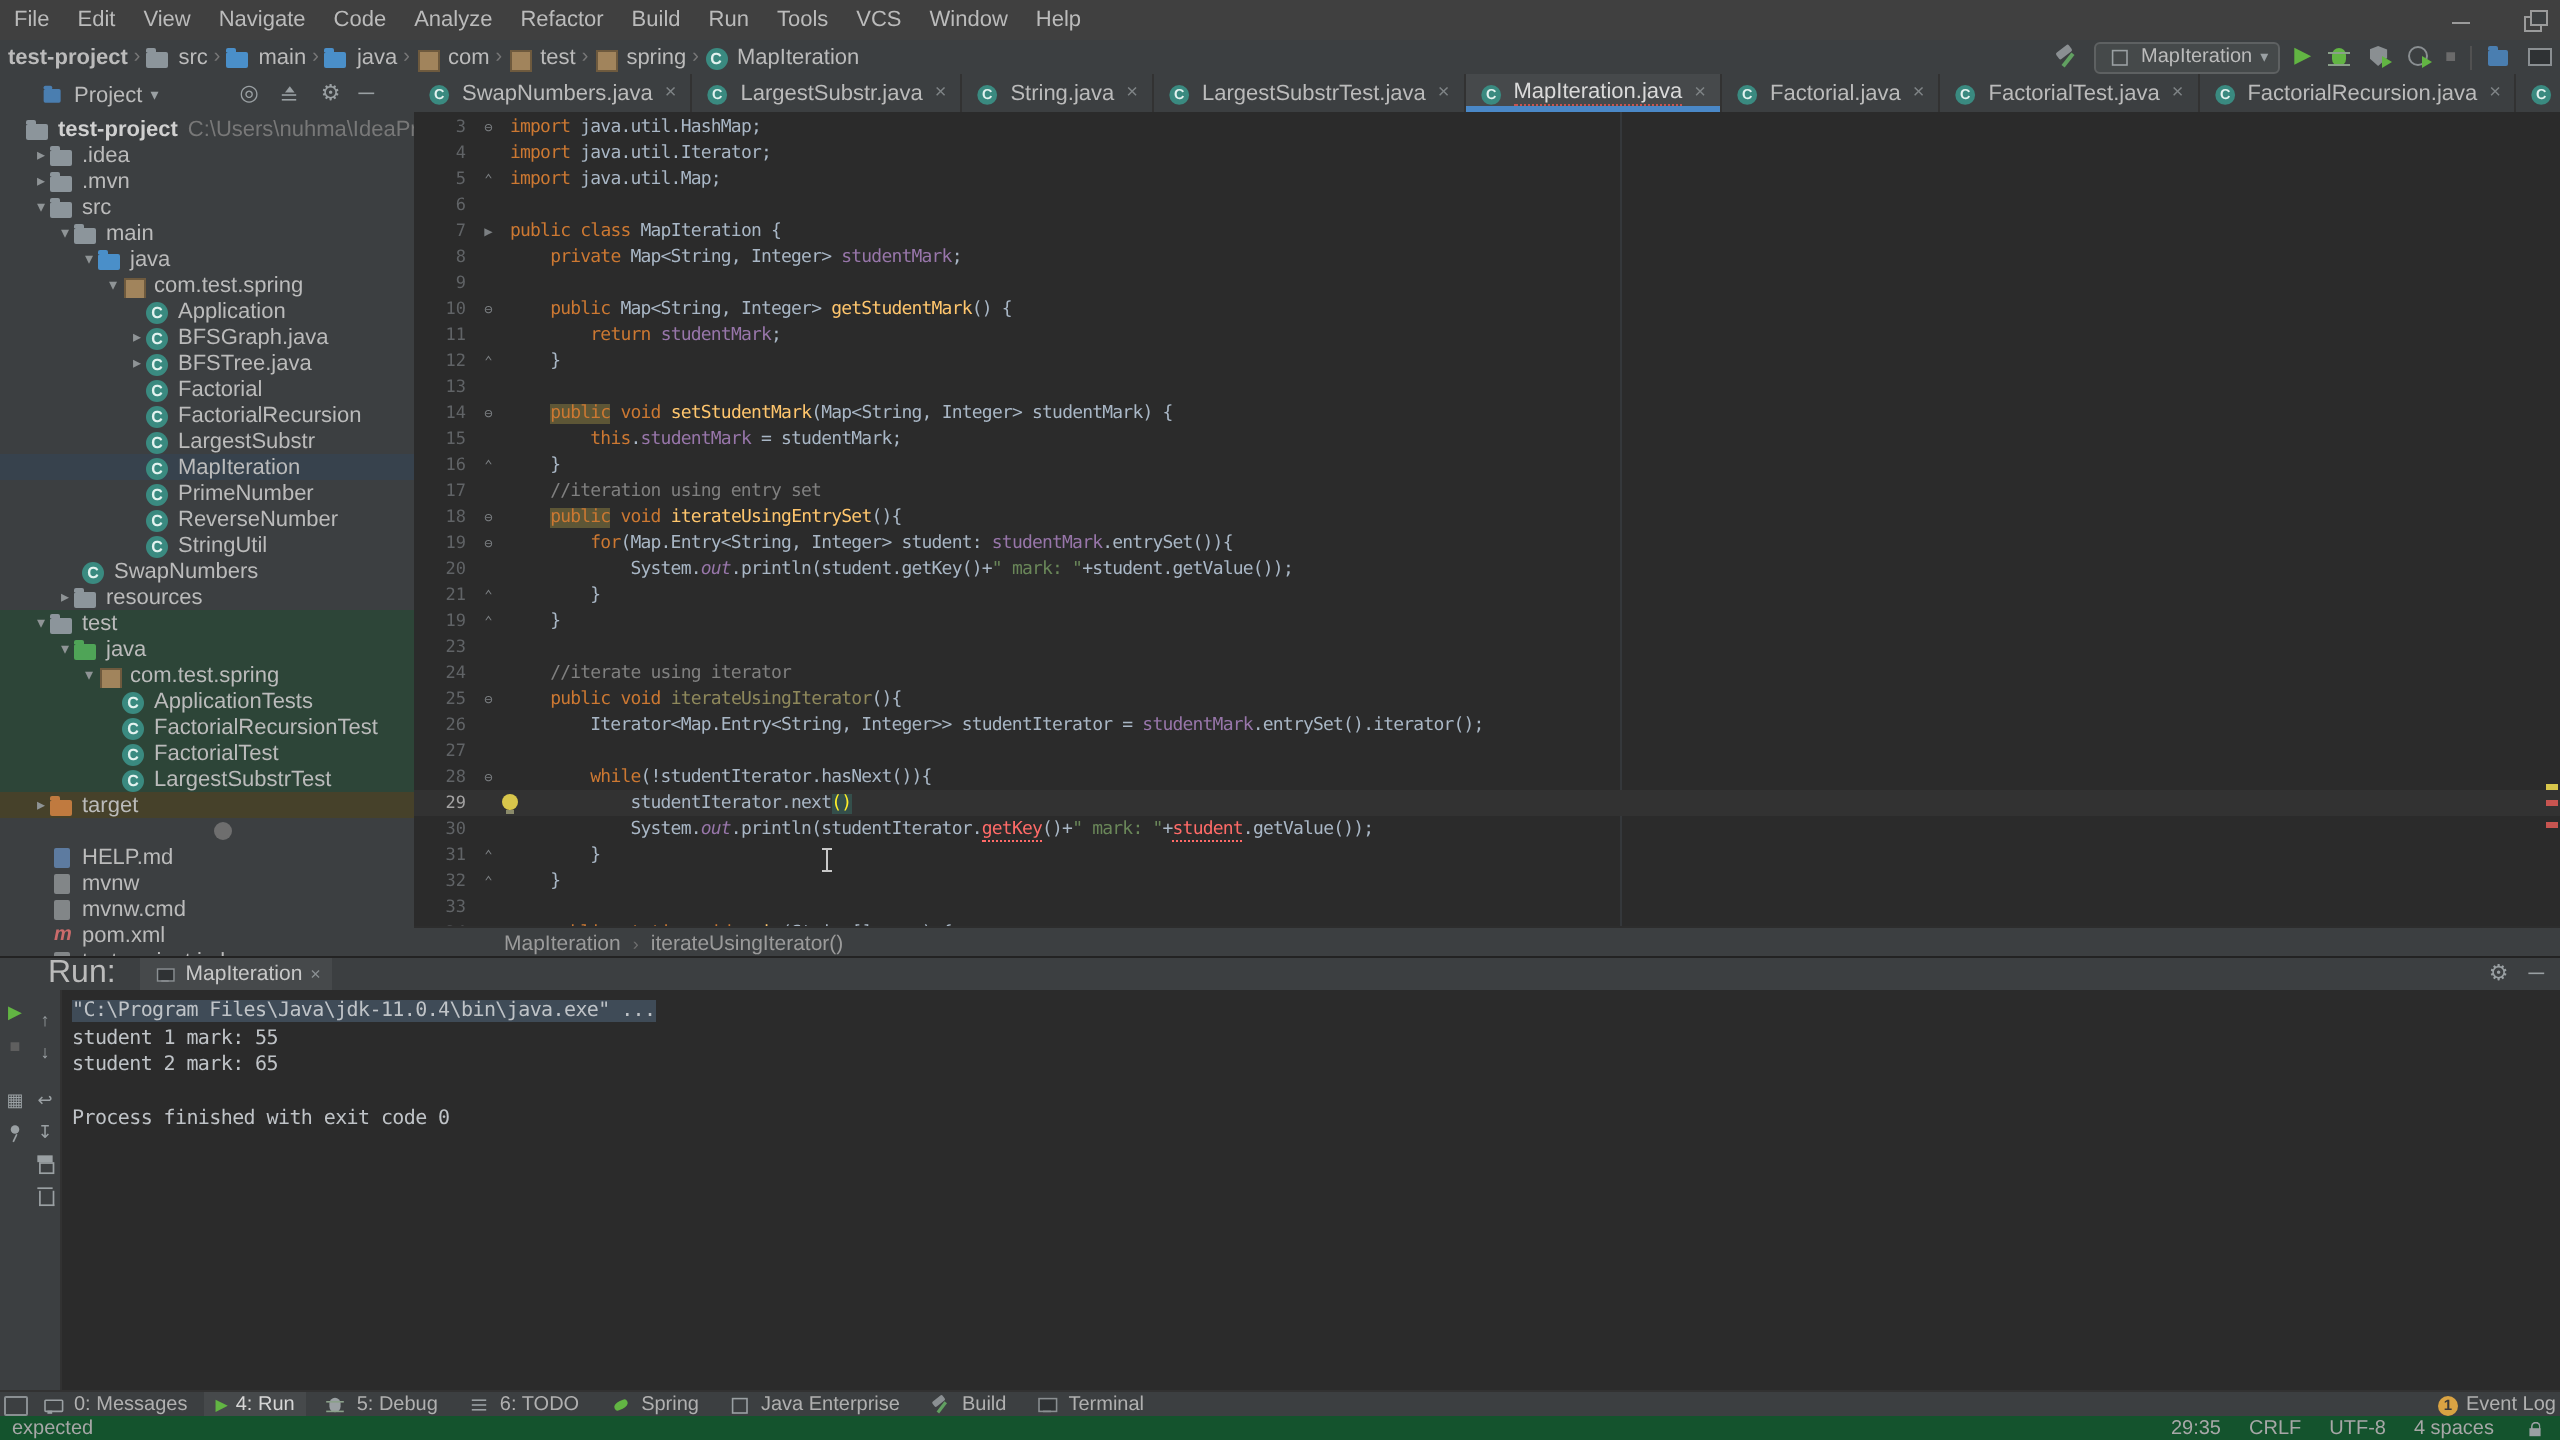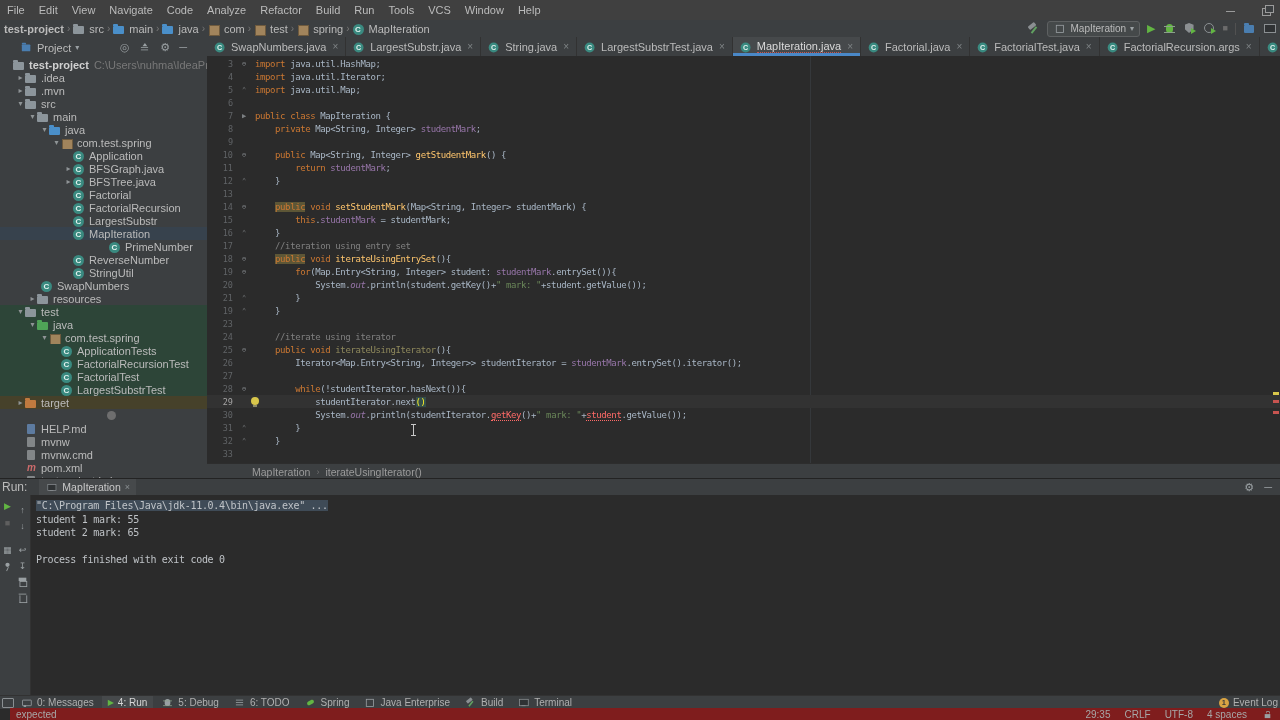--- a/index.html
+++ b/index.html
@@ -459,7 +459,7 @@
       </div>
       <div class="etab">
         <span class="tico cls"></span>
-        <span class="tab-label">FactorialRecursion.args</span>
+        <span class="tab-label">FactorialRecursion.java</span>
         <span class="close">×</span>
       </div>
       <div class="etab">

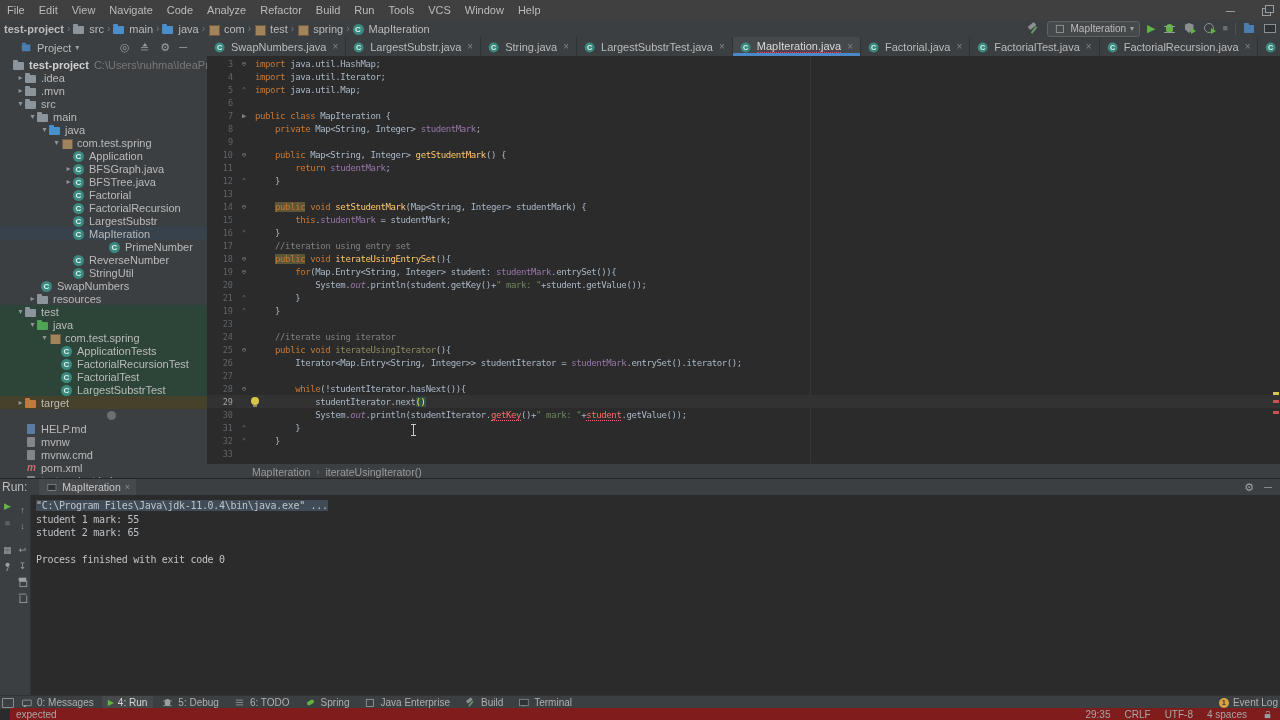--- a/index.html
+++ b/index.html
@@ -323,7 +323,7 @@
           <span class="tico cls"></span>
           <span class="tlabel">MapIteration</span>
         </div>
-        <div class="trow" style="padding-left: 100px;">
+        <div class="trow" style="padding-left: 64px;">
           <span class="arrow"></span>
           <span class="tico cls"></span>
           <span class="tlabel">PrimeNumber</span>

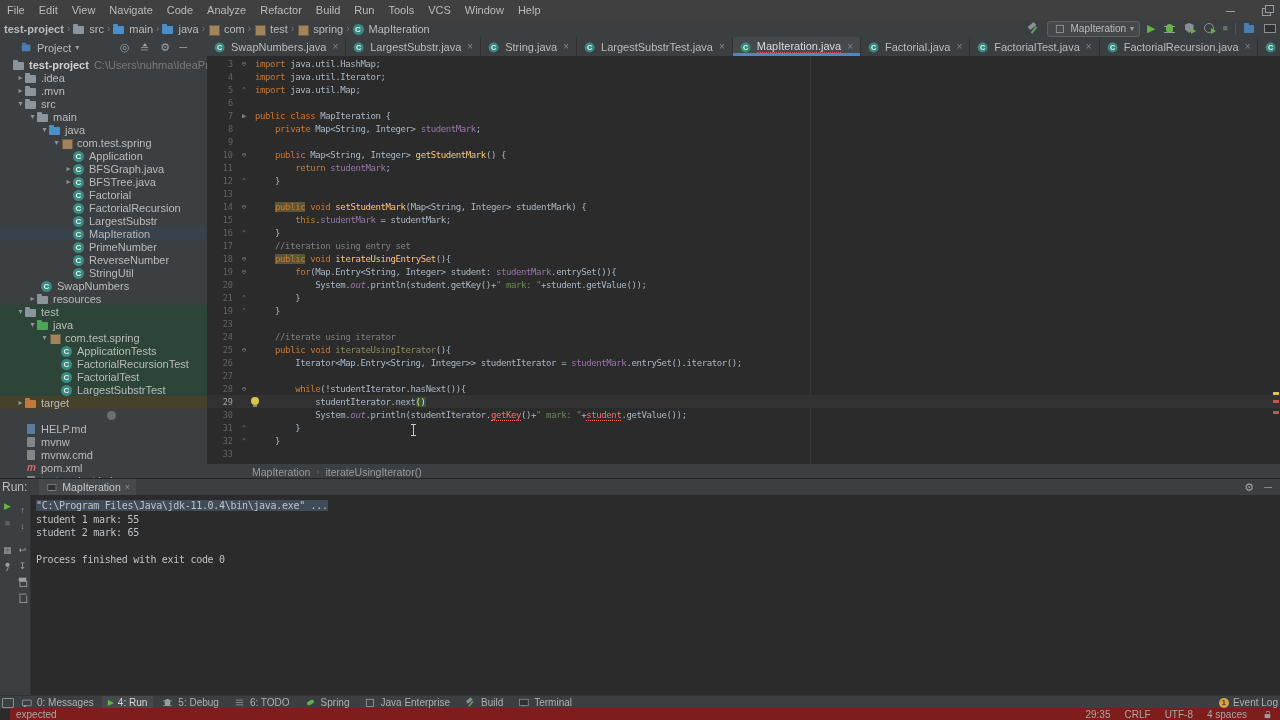--- a/index.html
+++ b/index.html
@@ -127,7 +127,7 @@
   
   #runpanel{position:absolute;left:0;top:478px;right:0;height:217px;background:#2b2b2b;border-top:1px solid #232323;}
   #runhead{position:absolute;left:0;top:0;right:0;height:16px;background:#3c3f41;display:flex;align-items:center;}
-  #runlabel{padding-left:2px;color:#bbbbbb;font-size:12px;}
+  #runlabel{padding-left:2px;color:#bbbbbb;font-size:16px;margin-left:22px;}
   .runtab{display:flex;align-items:center;gap:4px;margin-left:12px;padding:0 6px;height:16px;background:#46494b;color:#c8c8c8;font-size:10.5px;}
   #runhead-right{margin-left:auto;display:flex;gap:10px;padding-right:8px;color:#9aa0a3;font-size:11px;align-items:center;}
   #runstrip{position:absolute;left:0;top:16px;width:30px;bottom:0;background:#3c3f41;border-right:1px solid #323232;}

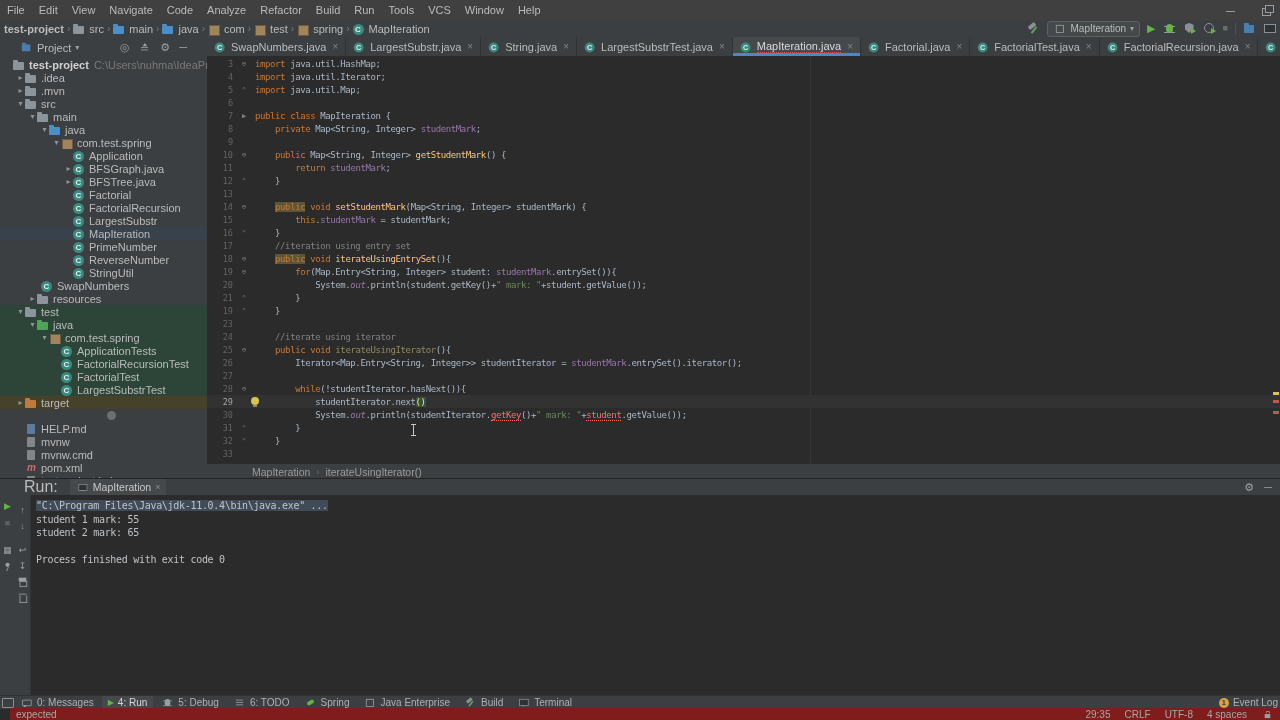--- a/index.html
+++ b/index.html
@@ -149,7 +149,7 @@
   .badge{display:inline-block;width:10px;height:10px;border-radius:50%;background:#d9a343;color:#3a3a3a;font-size:7.5px;font-weight:bold;text-align:center;line-height:10px;}
 
   
-  #statusbar{position:absolute;left:0;top:708px;right:0;height:12px;background:#7f1d1d;display:flex;align-items:center;font-size:10px;color:#a7a7a7;padding:0 6px;margin-left:10px;}
+  #statusbar{position:absolute;left:0;top:708px;right:0;height:12px;background:#14532d;display:flex;align-items:center;font-size:10px;color:#a7a7a7;padding:0 6px;}
   #sb-right{margin-left:auto;display:flex;align-items:center;gap:14px;}
   .tab-label{display:inline-block;}
 </style>

